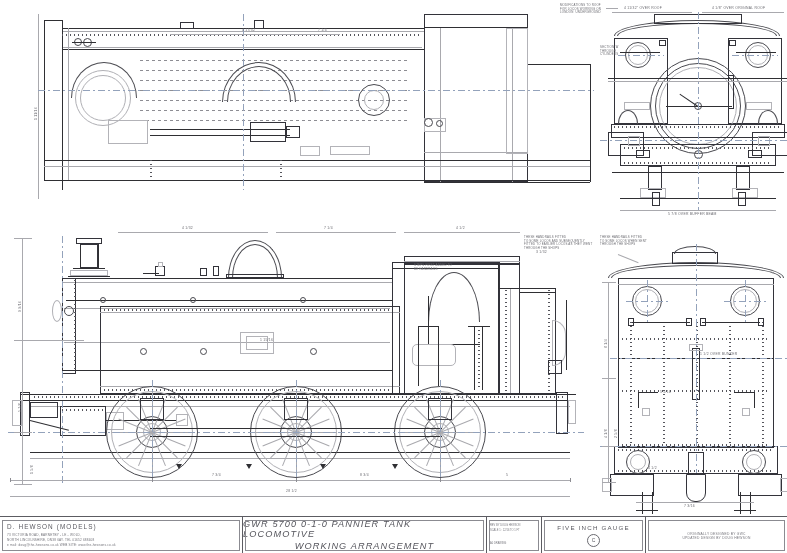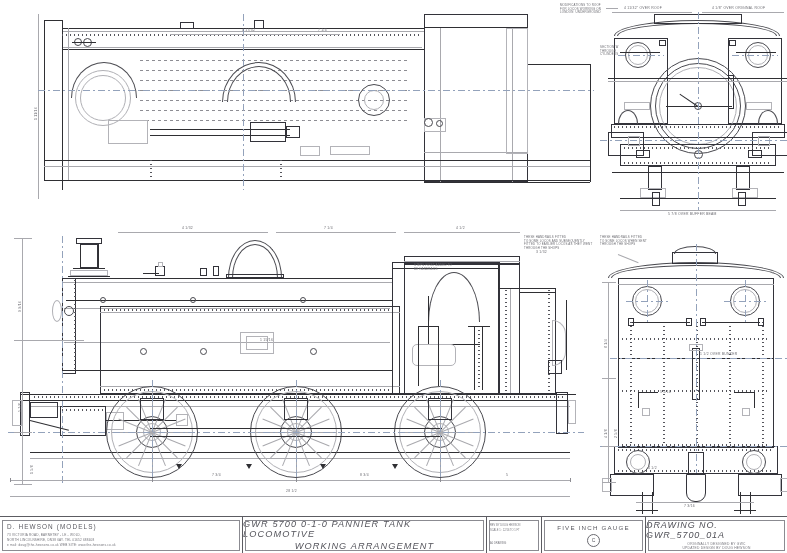--- a/index.html
+++ b/index.html
@@ -565,7 +565,6 @@
 
     <div class="tbcell last" id="tb-drawing">
       <div class="tbinner"></div>
-      <div class="dwg-no">DRAWING NO. GWR_5700_01A</div>
       <div class="dwg-sub">
         <div>ORIGINALLY DESIGNED BY GWC</div>
         <div>UPDATED DESIGN BY DOUG HEWSON</div>

